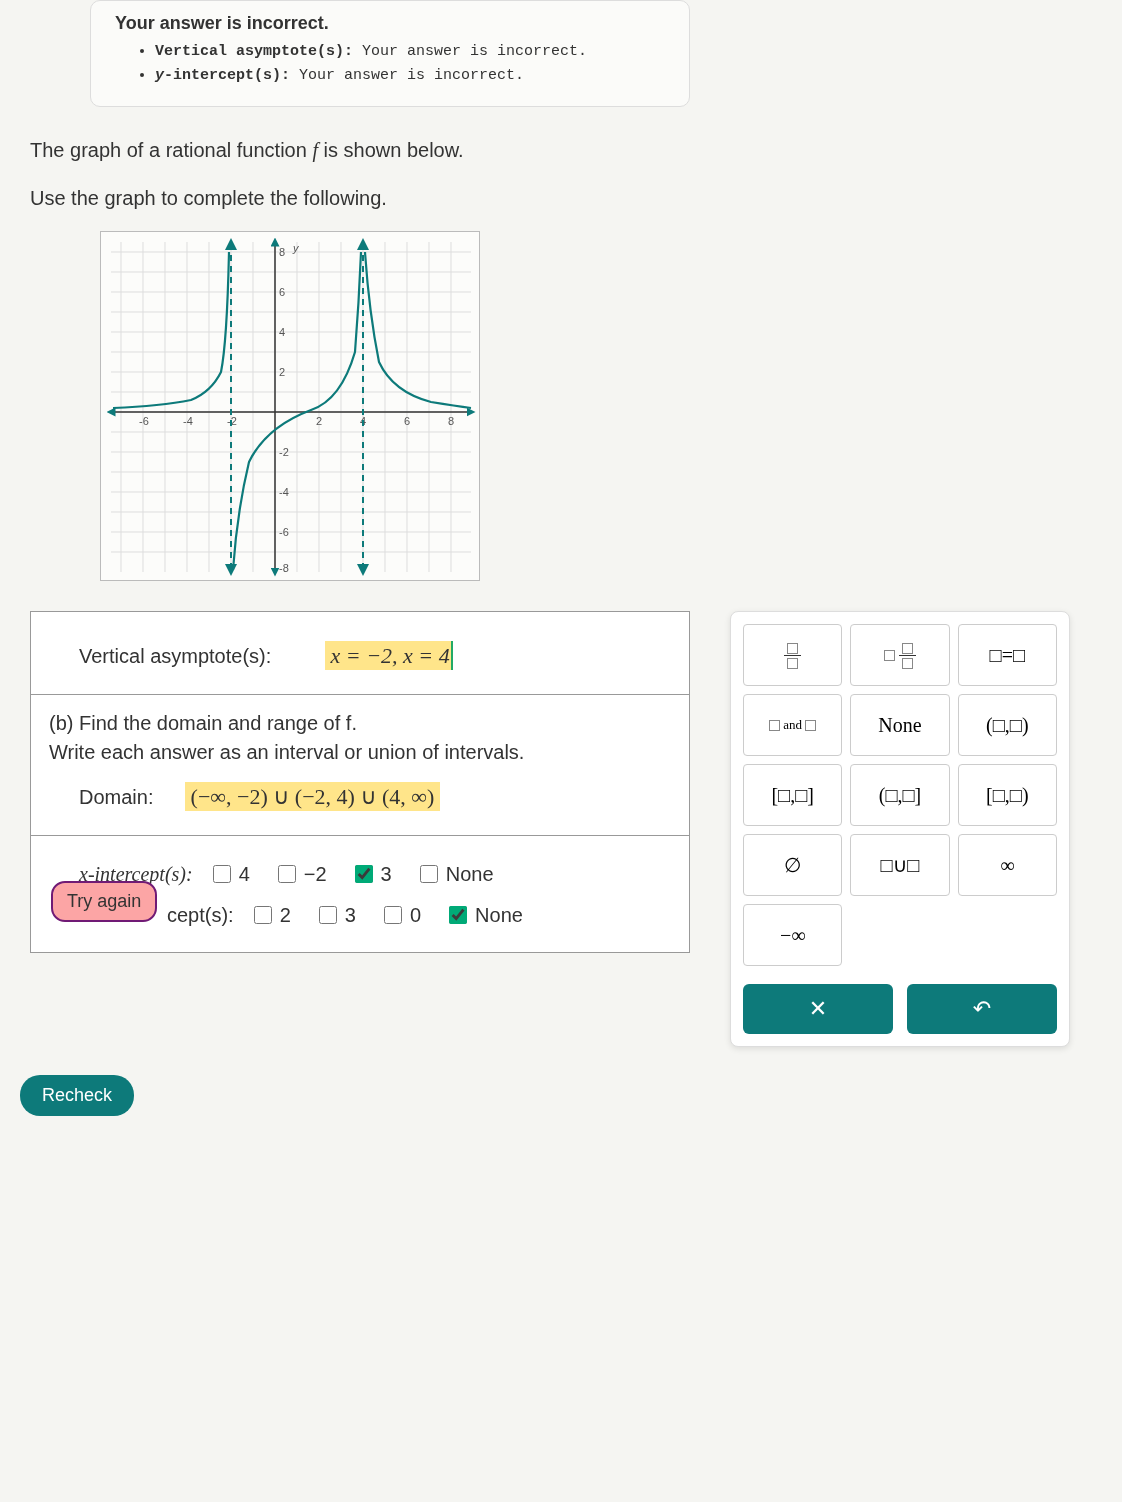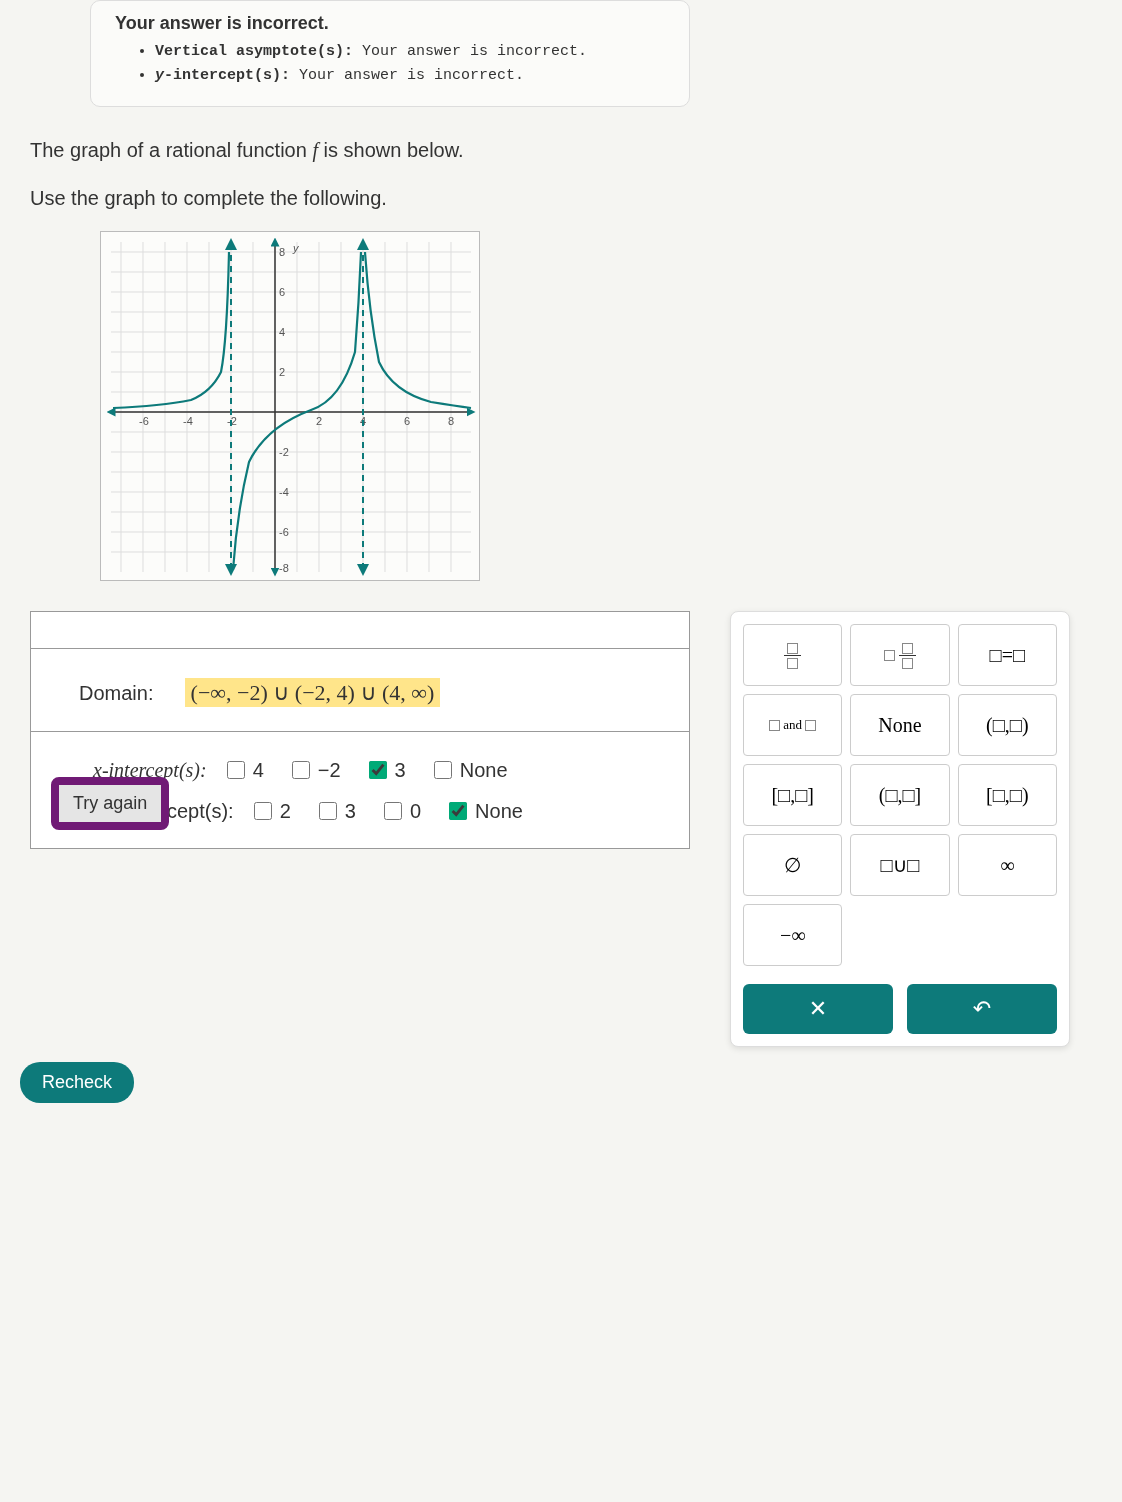--- a/index.html
+++ b/index.html
@@ -174,6 +174,10 @@
 <div class="main-row">
   <div class="answer-box">
     <div class="part">
+      <div class="sub-indent">
+        <span class="hlabel">Vertical asymptote(s):</span>
+        <span class="hl cursor"><span class="math">x = −2, x = 4</span></span>
+      </div>
     </div>
 
     <div class="part">

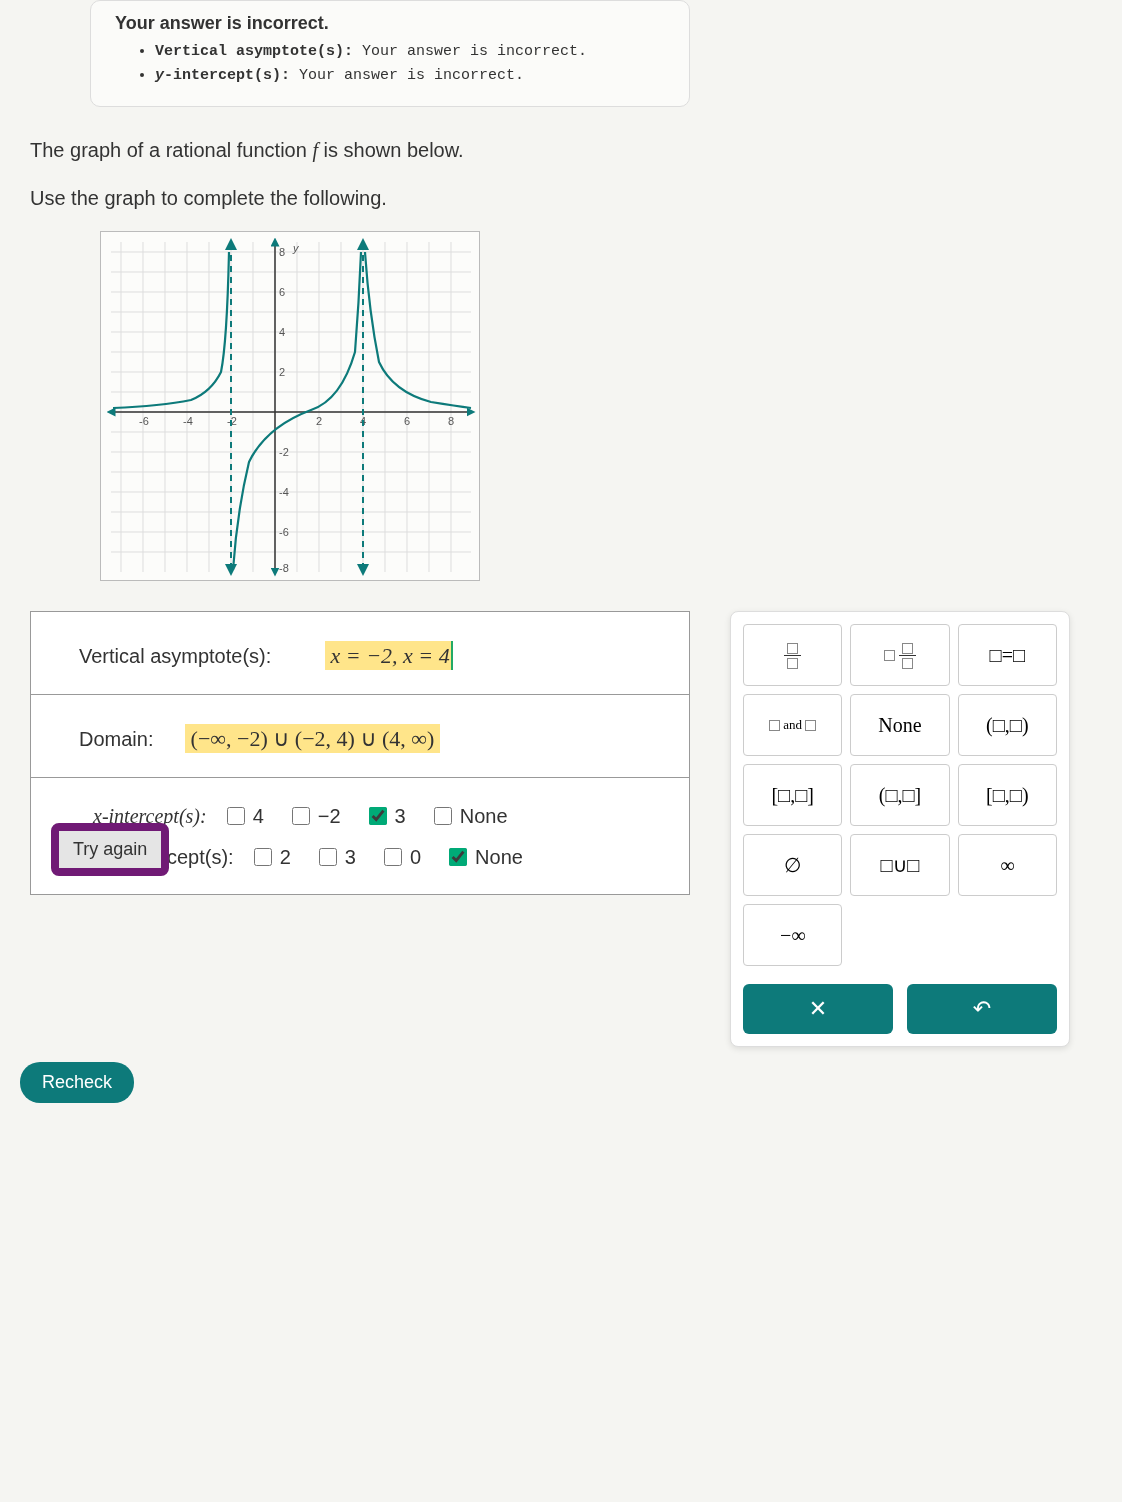--- a/index.html
+++ b/index.html
@@ -181,6 +181,8 @@
     </div>
 
     <div class="part">
+      <div style="white-space:pre-line;">(b) Find the domain and range of f.
+Write each answer as an interval or union of intervals.</div>
       <div class="sub-indent">
         <span style="display:inline-block;min-width:100px;">Domain:</span>
         <span class="hl"><span>(−∞, −2) ∪ (−2, 4) ∪ (4, ∞)</span></span>

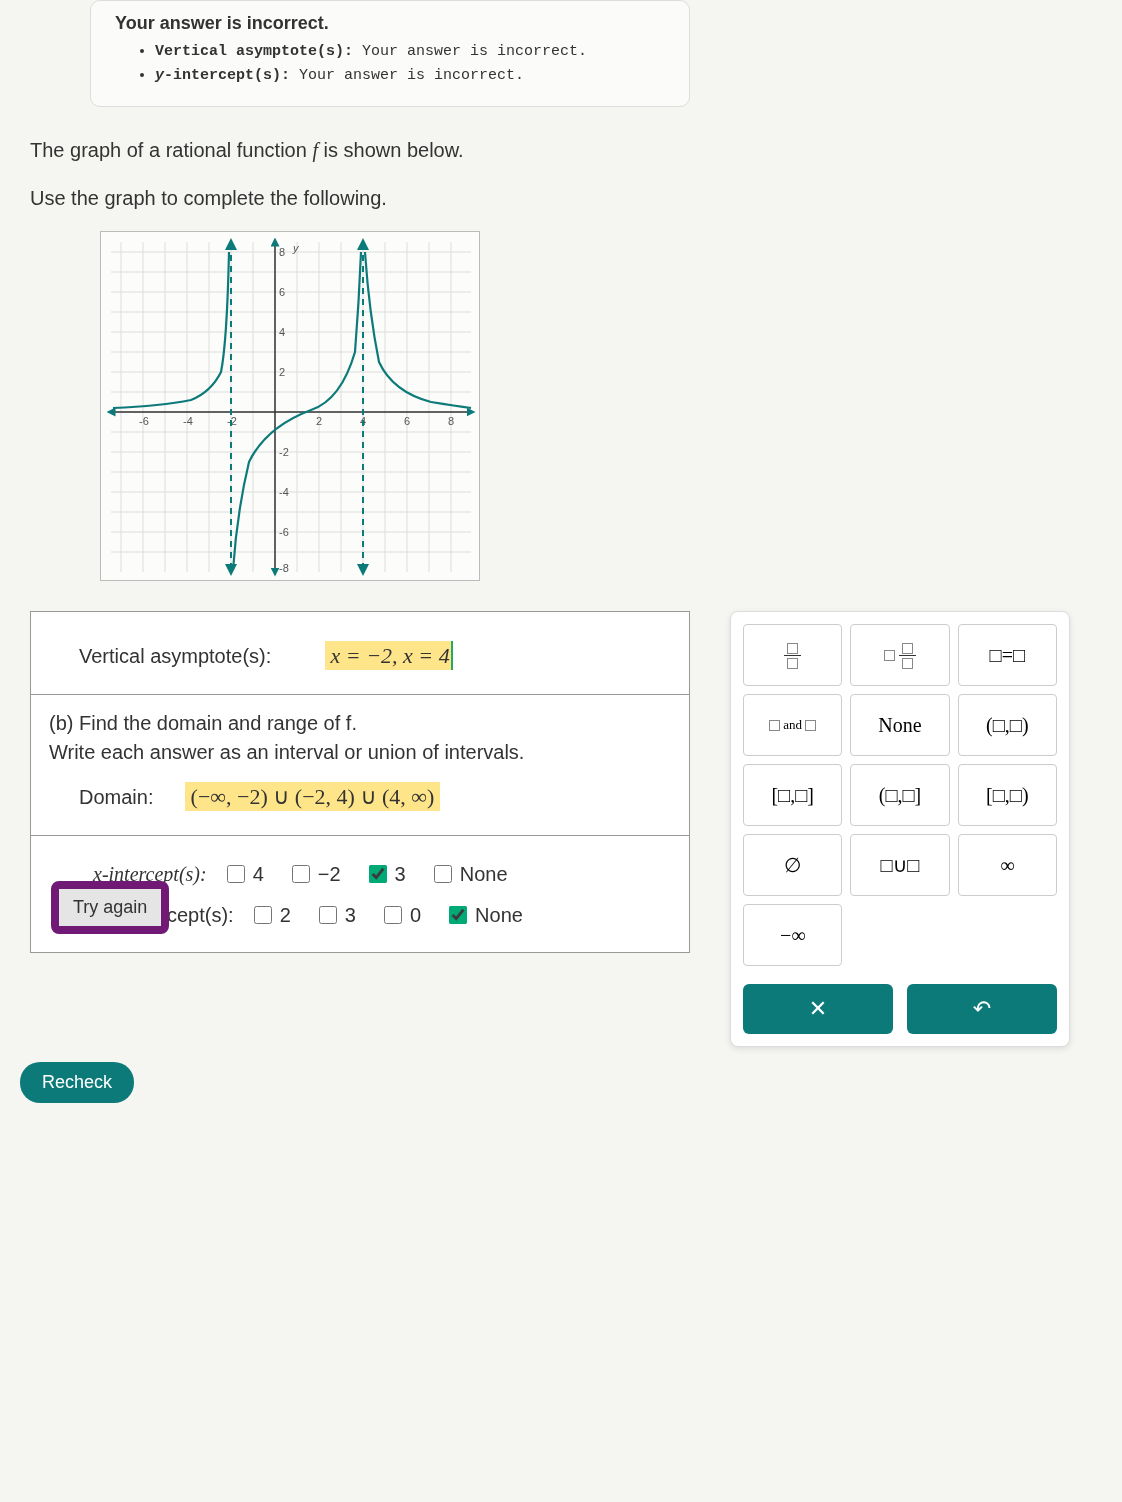--- a/index.html
+++ b/index.html
@@ -34,7 +34,7 @@
   .hl { background: #ffe58a; padding: 2px 6px; font-family:'Times New Roman',serif; font-size:22px;}
   .math { font-family:'Times New Roman',serif; font-style: italic; font-size:22px;}
   .cursor { border-right: 2px solid #2a6; padding-right:1px;}
-  .cb-row { margin-left: 44px; margin-top:10px; font-size:20px; }
+  .cb-row { margin-left: 30px; margin-top:10px; font-size:20px; }
   .cb { display:inline-flex; align-items:center; margin-right: 28px; gap:8px;}
   .cb input { width:18px; height:18px; accent-color:#0a7;}
   .try-again {

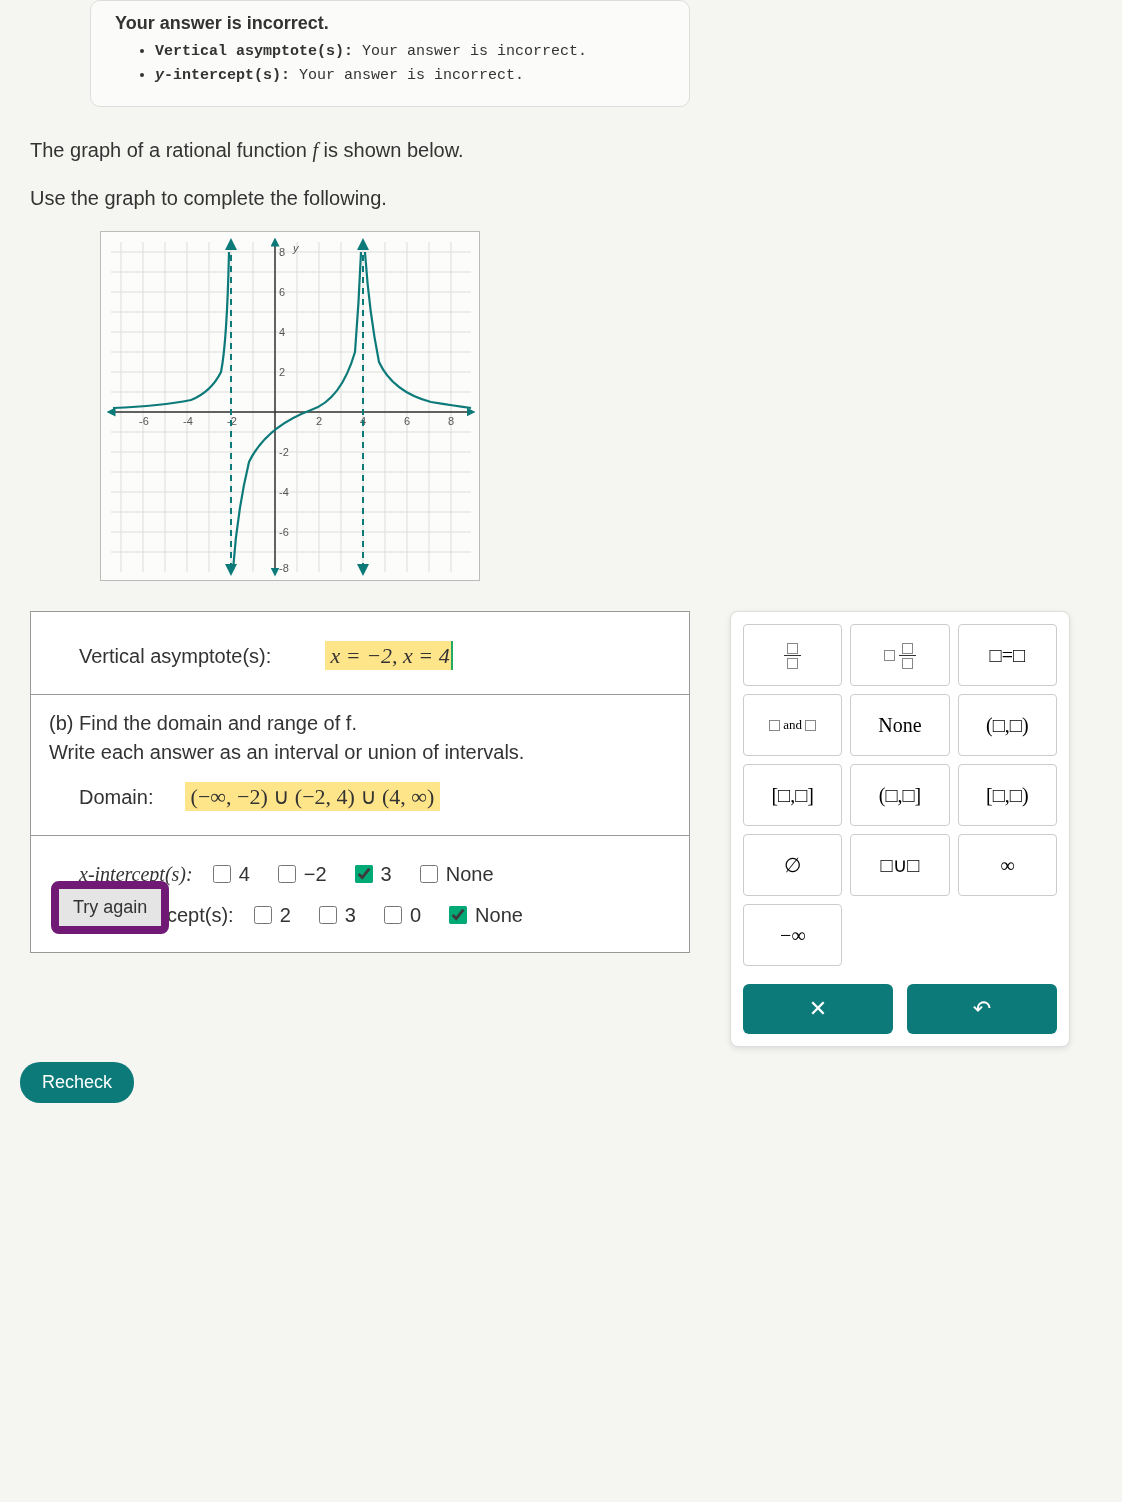--- a/index.html
+++ b/index.html
@@ -39,7 +39,7 @@
   .cb input { width:18px; height:18px; accent-color:#0a7;}
   .try-again {
     position:absolute; left:20px; margin-top:-8px;
-    border:8px solid #701a75; border-radius:8px; background:#e5e5e5;
+    border:2px solid #701a75; border-radius:14px; background:#fca5a5;
     padding: 8px 14px; font-size:18px; color:#333; cursor:pointer;
   }
   .recheck {

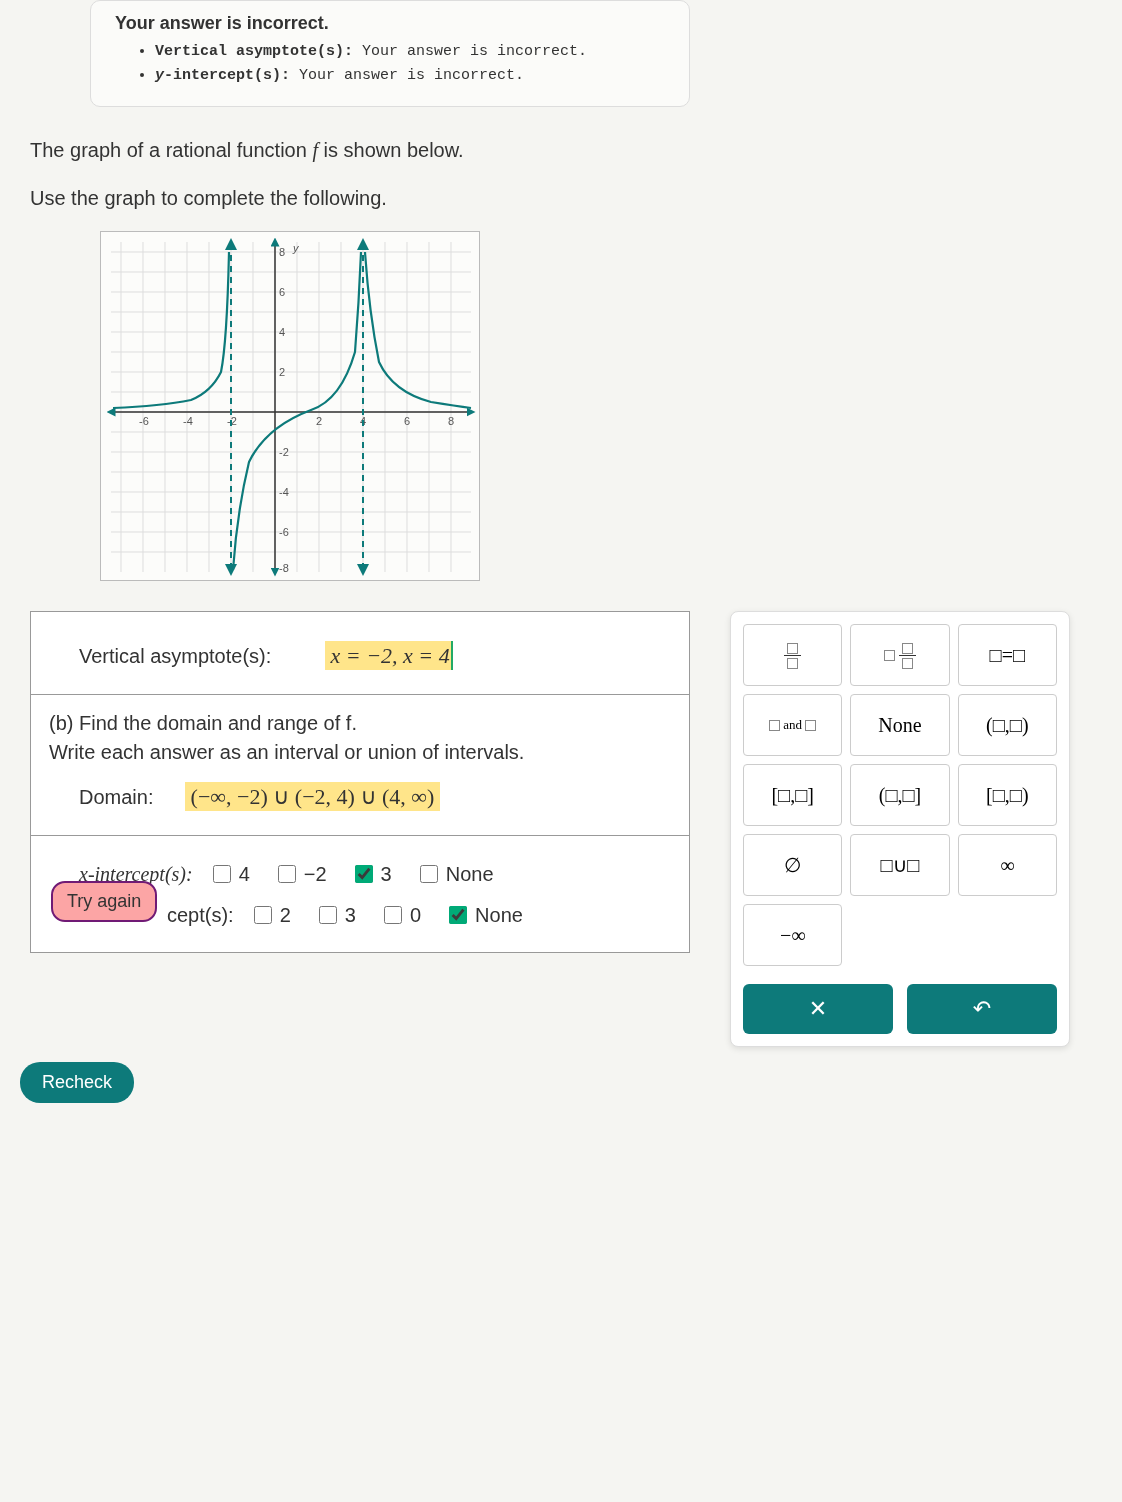--- a/index.html
+++ b/index.html
@@ -44,7 +44,7 @@
   }
   .recheck {
     background:#0d7a7a; color:#fff; border:none; border-radius:20px;
-    padding:10px 22px; font-size:18px; margin-top:15px; margin-left:-10px; cursor:pointer;
+    padding:10px 22px; font-size:18px; margin-top:28px; margin-left:-10px; cursor:pointer;
   }
   .keypad {
     background:#fff; border:1px solid #ddd; border-radius:8px; padding:12px;

